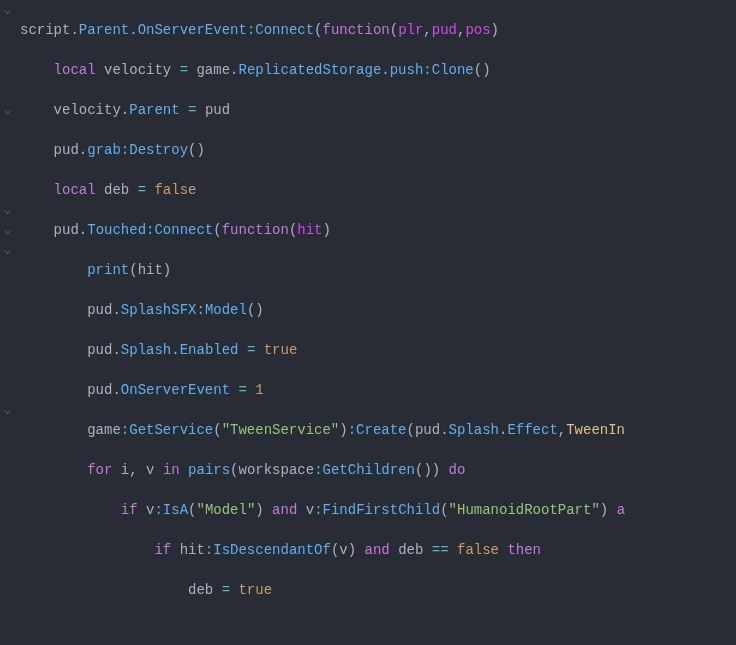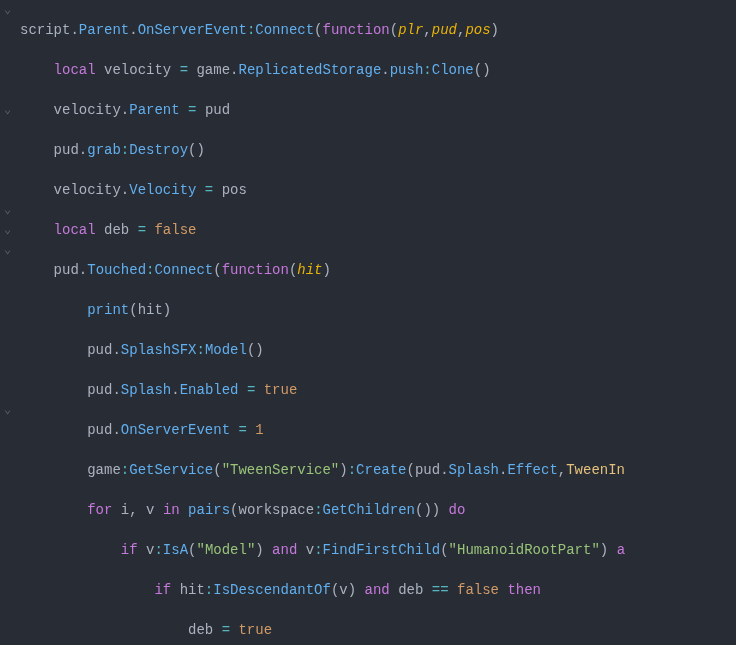--- a/index.html
+++ b/index.html
@@ -50,7 +50,7 @@
   .tk-punc { color: #abb2bf; }
   .tk-ident { color: #abb2bf; }
   .tk-builtin { color: #e5c07b; }
-  .tk-param { color: #eab308; font-style: italic; }
+  .tk-param { color: #d946ef; }
 </style>
 </head>
 <body>

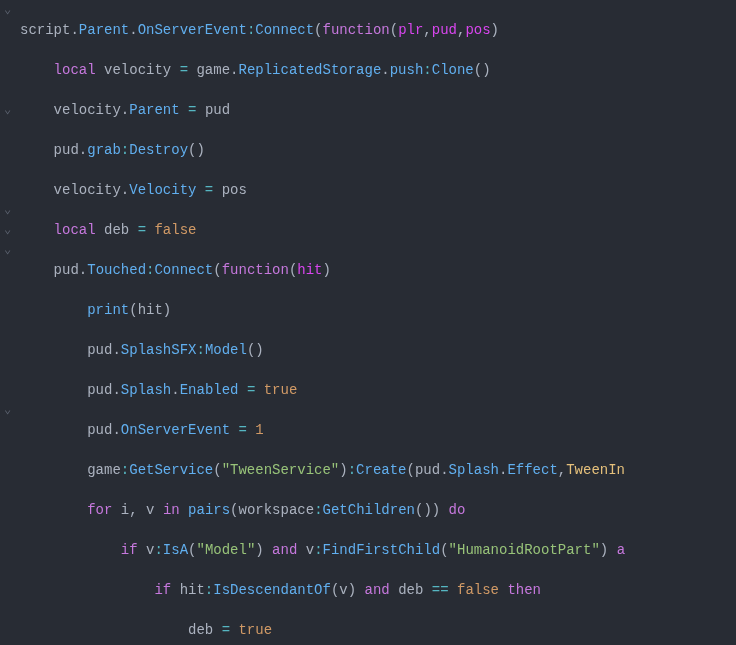--- a/index.html
+++ b/index.html
@@ -69,7 +69,6 @@
 <div class="line">    <span class="tk-kw">local</span> <span class="tk-ident">velocity</span> <span class="tk-op">=</span> <span class="tk-ident">game</span><span class="tk-punc">.</span><span class="tk-prop">ReplicatedStorage</span><span class="tk-punc">.</span><span class="tk-prop">push</span><span class="tk-op">:</span><span class="tk-func">Clone</span><span class="tk-punc">(</span><span class="tk-punc">)</span></div>
 <div class="line">    <span class="tk-ident">velocity</span><span class="tk-punc">.</span><span class="tk-prop">Parent</span> <span class="tk-op">=</span> <span class="tk-ident">pud</span></div>
 <div class="line">    <span class="tk-ident">pud</span><span class="tk-punc">.</span><span class="tk-prop">grab</span><span class="tk-op">:</span><span class="tk-func">Destroy</span><span class="tk-punc">(</span><span class="tk-punc">)</span></div>
-<div class="line">    <span class="tk-ident">velocity</span><span class="tk-punc">.</span><span class="tk-prop">Velocity</span> <span class="tk-op">=</span> <span class="tk-ident">pos</span></div>
 <div class="line">    <span class="tk-kw">local</span> <span class="tk-ident">deb</span> <span class="tk-op">=</span> <span class="tk-bool">false</span></div>
 <div class="line">    <span class="tk-ident">pud</span><span class="tk-punc">.</span><span class="tk-prop">Touched</span><span class="tk-op">:</span><span class="tk-func">Connect</span><span class="tk-punc">(</span><span class="tk-kw">function</span><span class="tk-punc">(</span><span class="tk-param">hit</span><span class="tk-punc">)</span></div>
 <div class="line">        <span class="tk-func">print</span><span class="tk-punc">(</span><span class="tk-ident">hit</span><span class="tk-punc">)</span></div>

